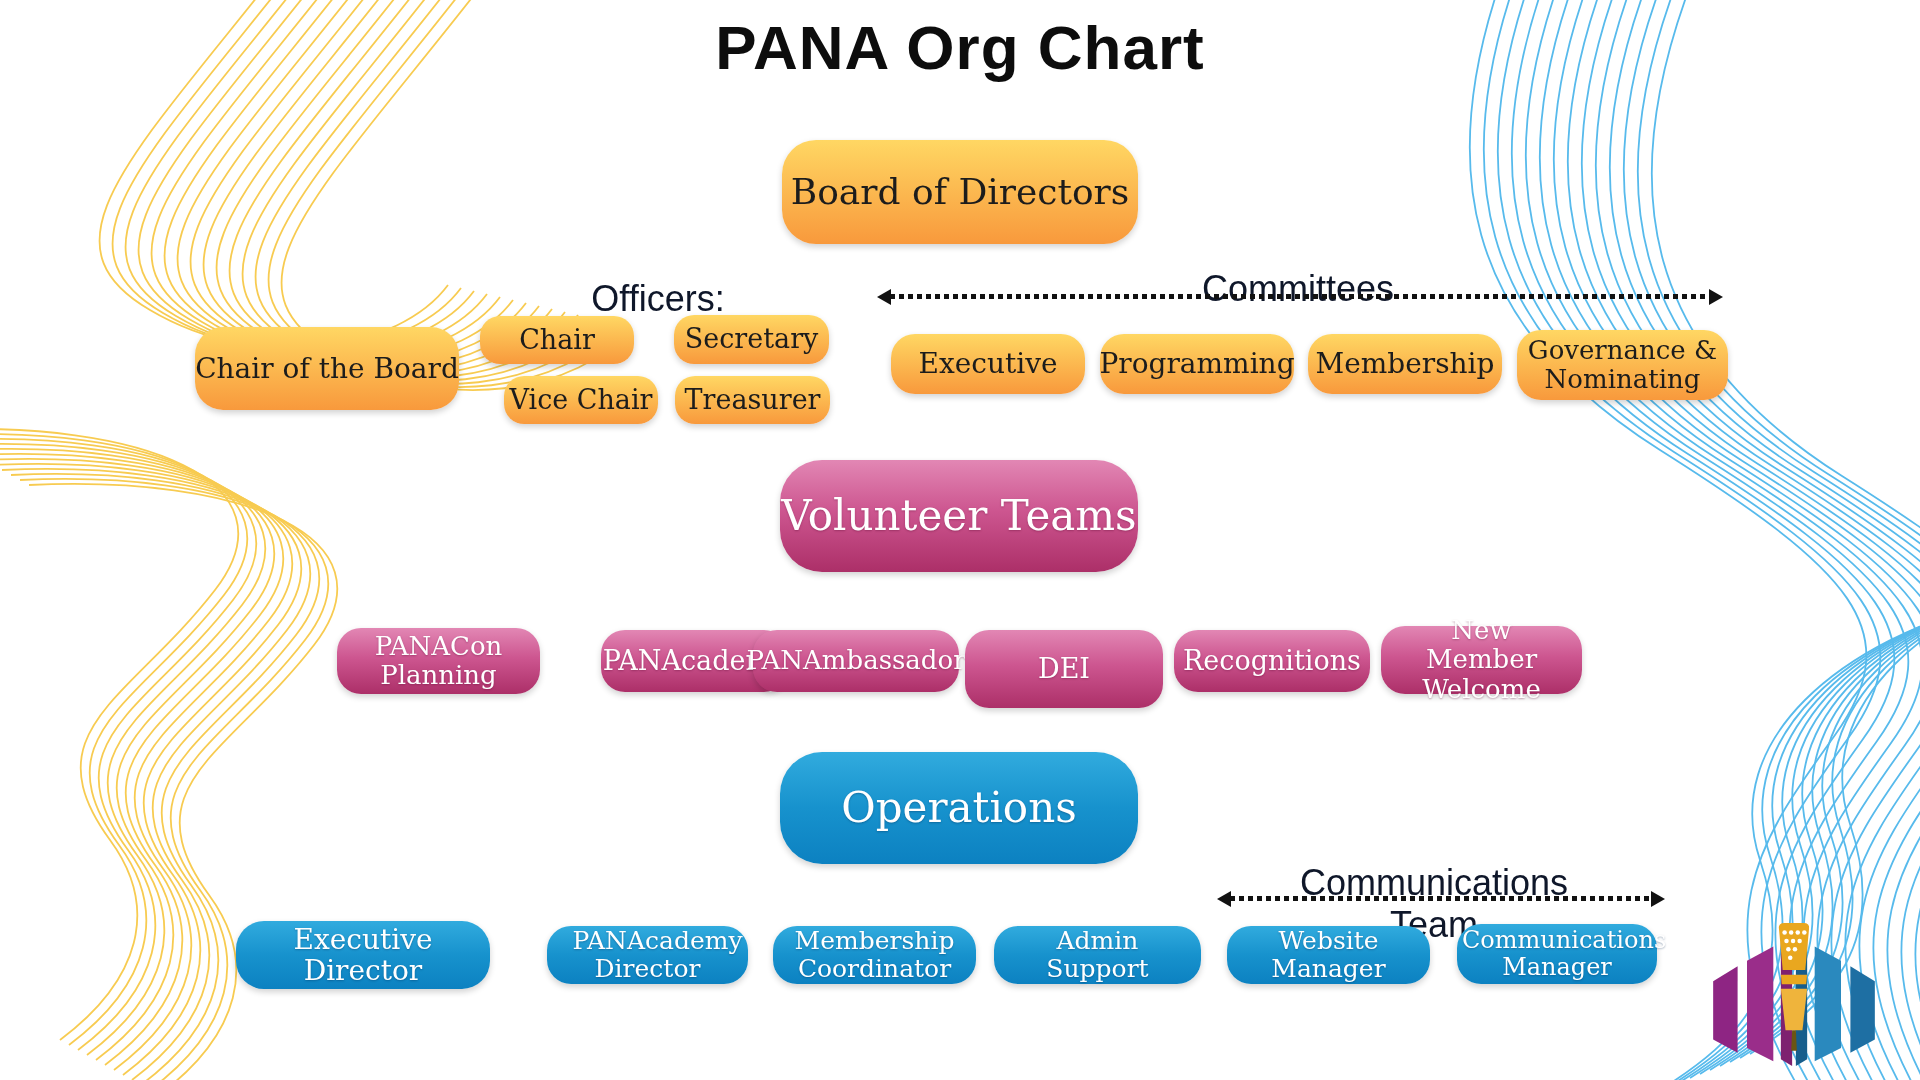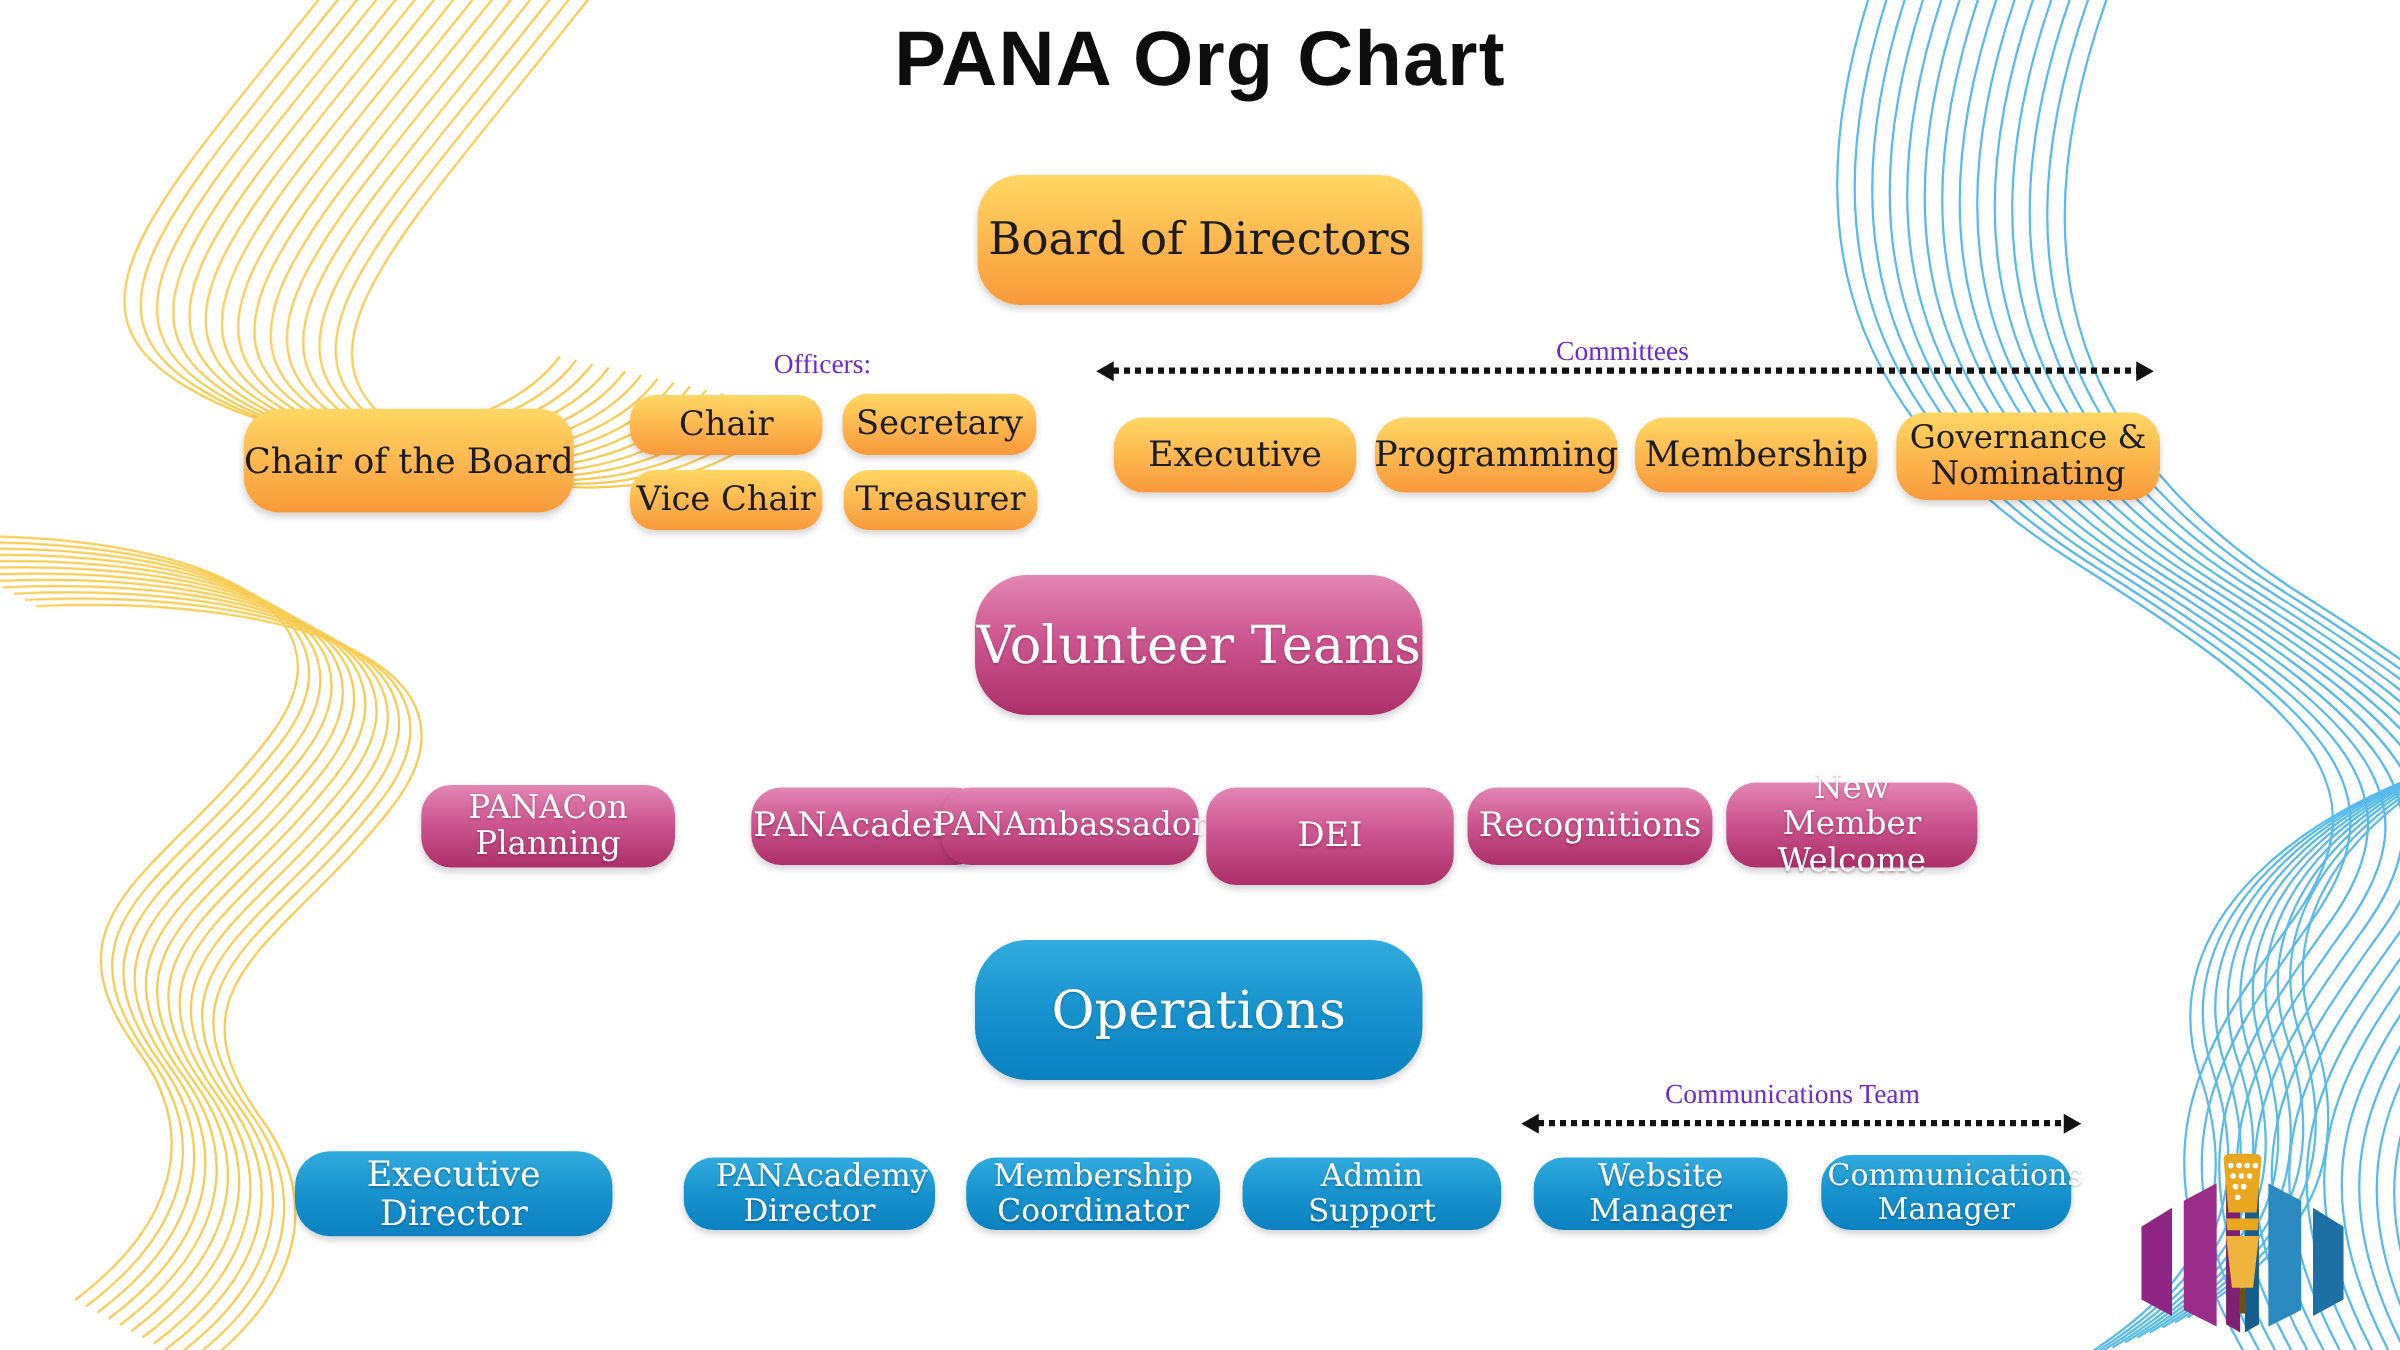--- a/index.html
+++ b/index.html
@@ -33,8 +33,8 @@
     color:#ffffff;text-shadow:0 1px 2px rgba(0,40,80,.35);
   }
   .heading{
-    position:absolute;font-family:Liberation Serif, serif;color:#6d28d9;
-    font-size:22px;text-align:center;
+    position:absolute;font-family:Liberation Sans, sans-serif;color:#0f172a;
+    font-size:36px;text-align:center;
   }
   .dotline{
     position:absolute;height:5px;

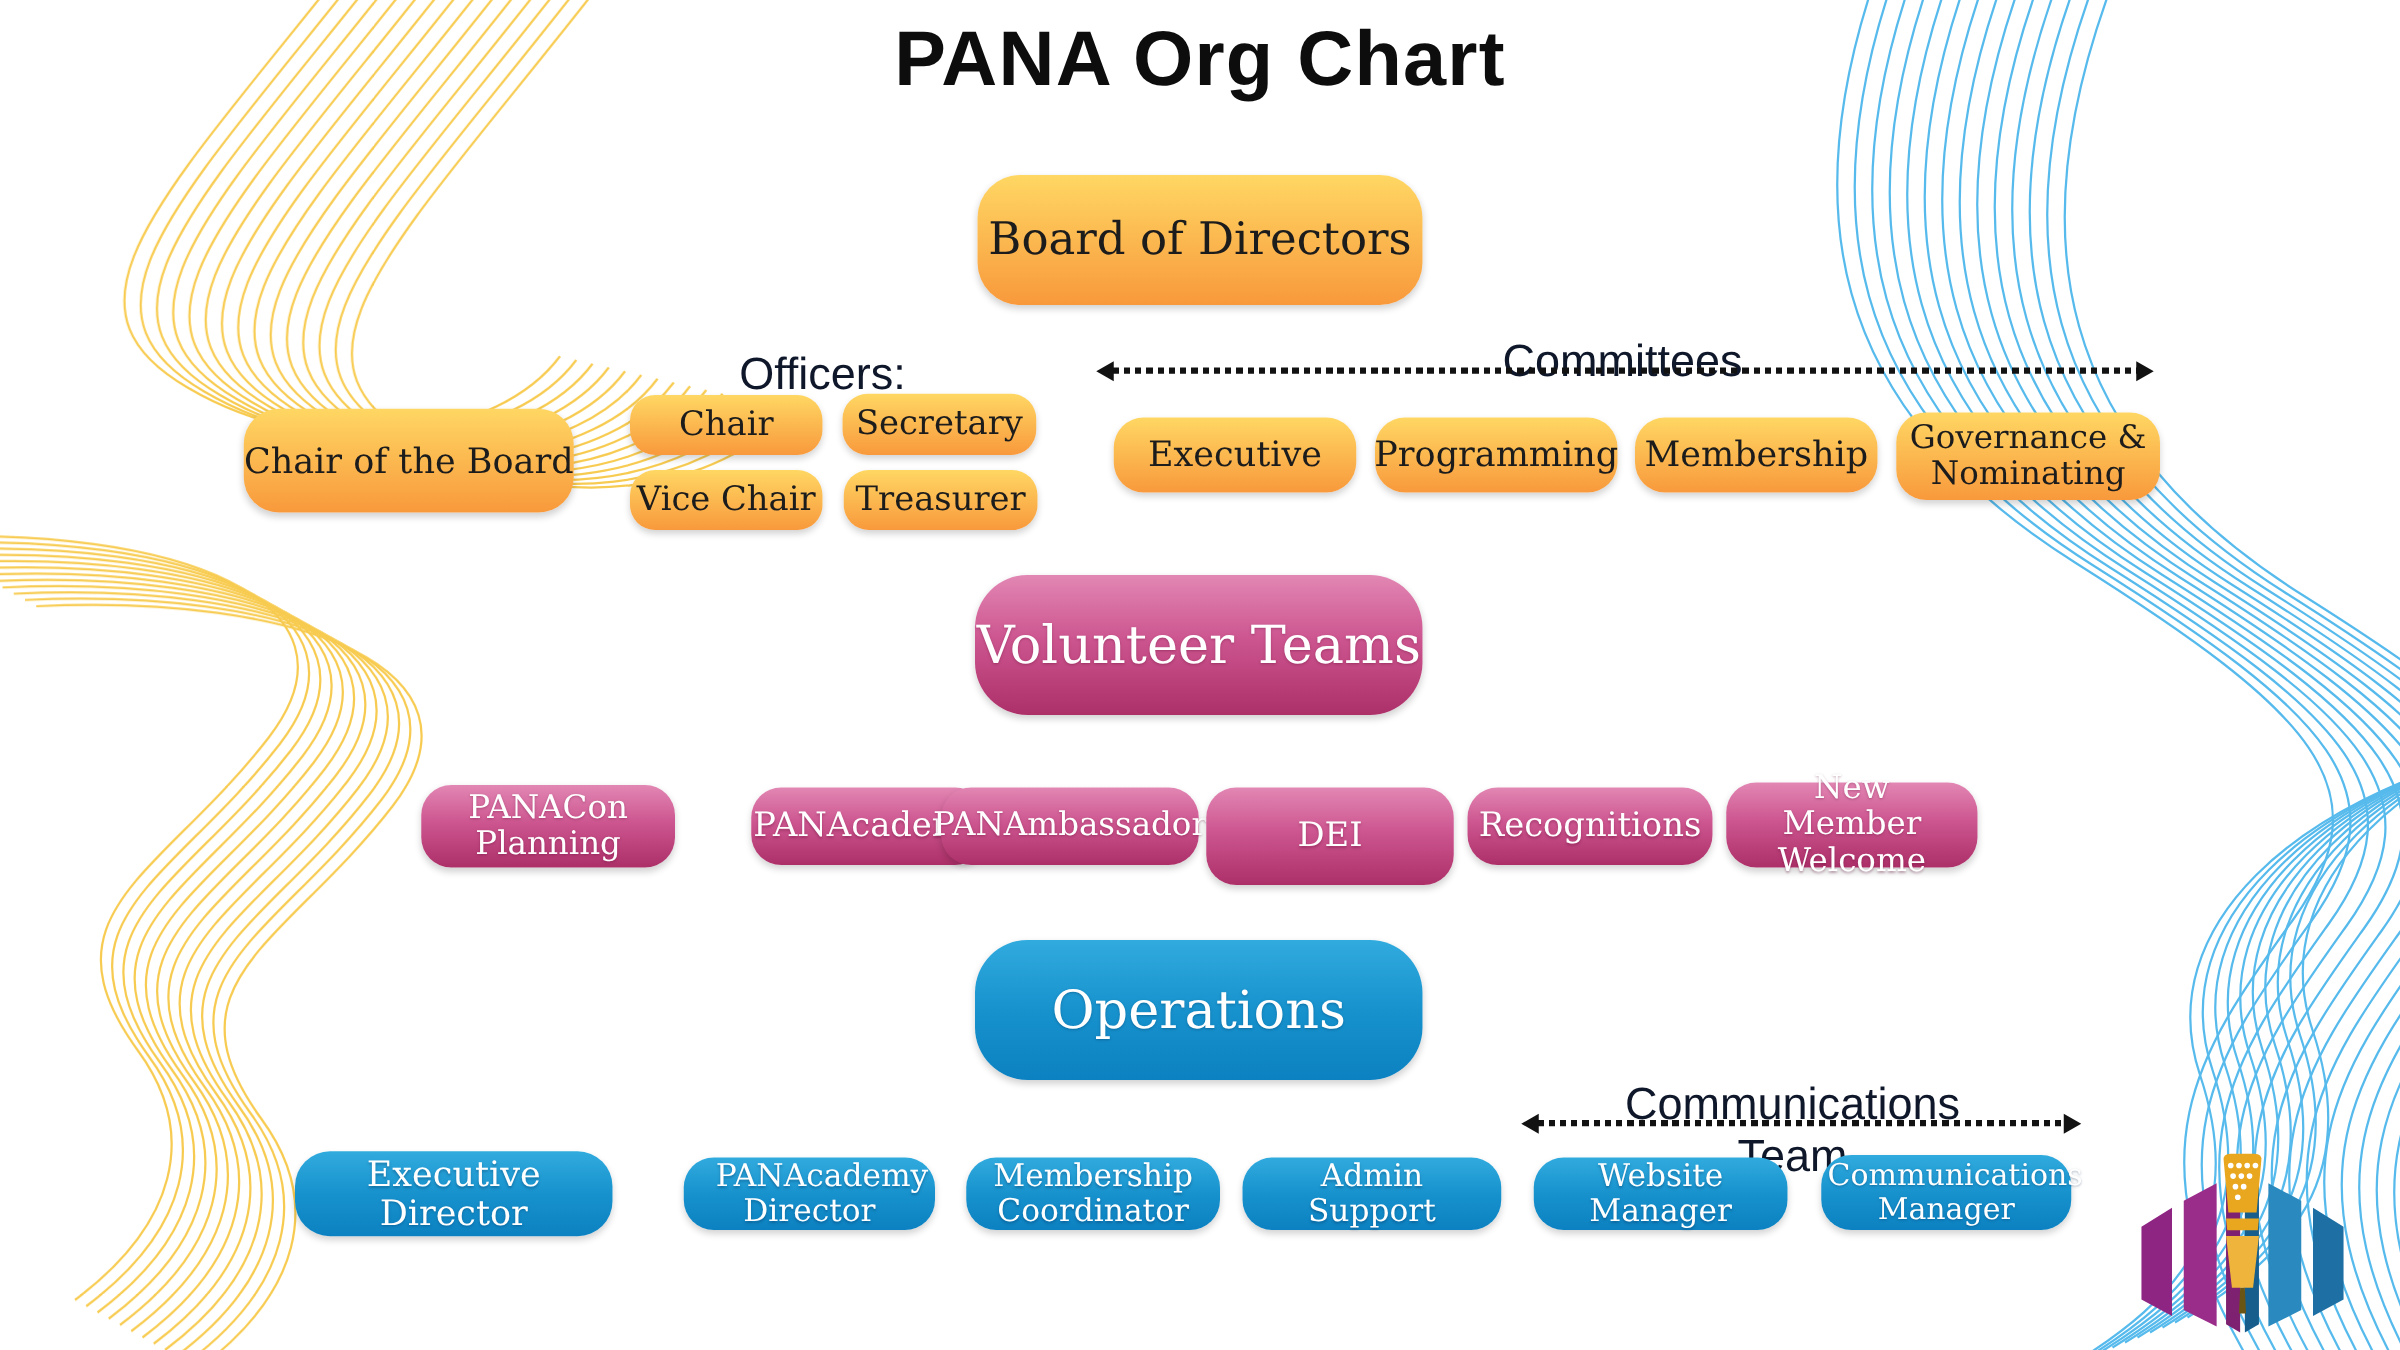--- a/index.html
+++ b/index.html
@@ -124,7 +124,7 @@
   </div>
 
   <div class="heading" style="left:558px;top:278px;width:200px;">Officers:</div>
-  <div class="node orange" style="left:504px;top:316px;width:154px;height:48px;border-radius:20px;font-size:27px;">
+  <div class="node orange" style="left:480px;top:316px;width:154px;height:48px;border-radius:20px;font-size:27px;">
     <span>Chair</span>
   </div>
   <div class="node orange" style="left:674px;top:315px;width:155px;height:49px;border-radius:20px;font-size:27px;">

